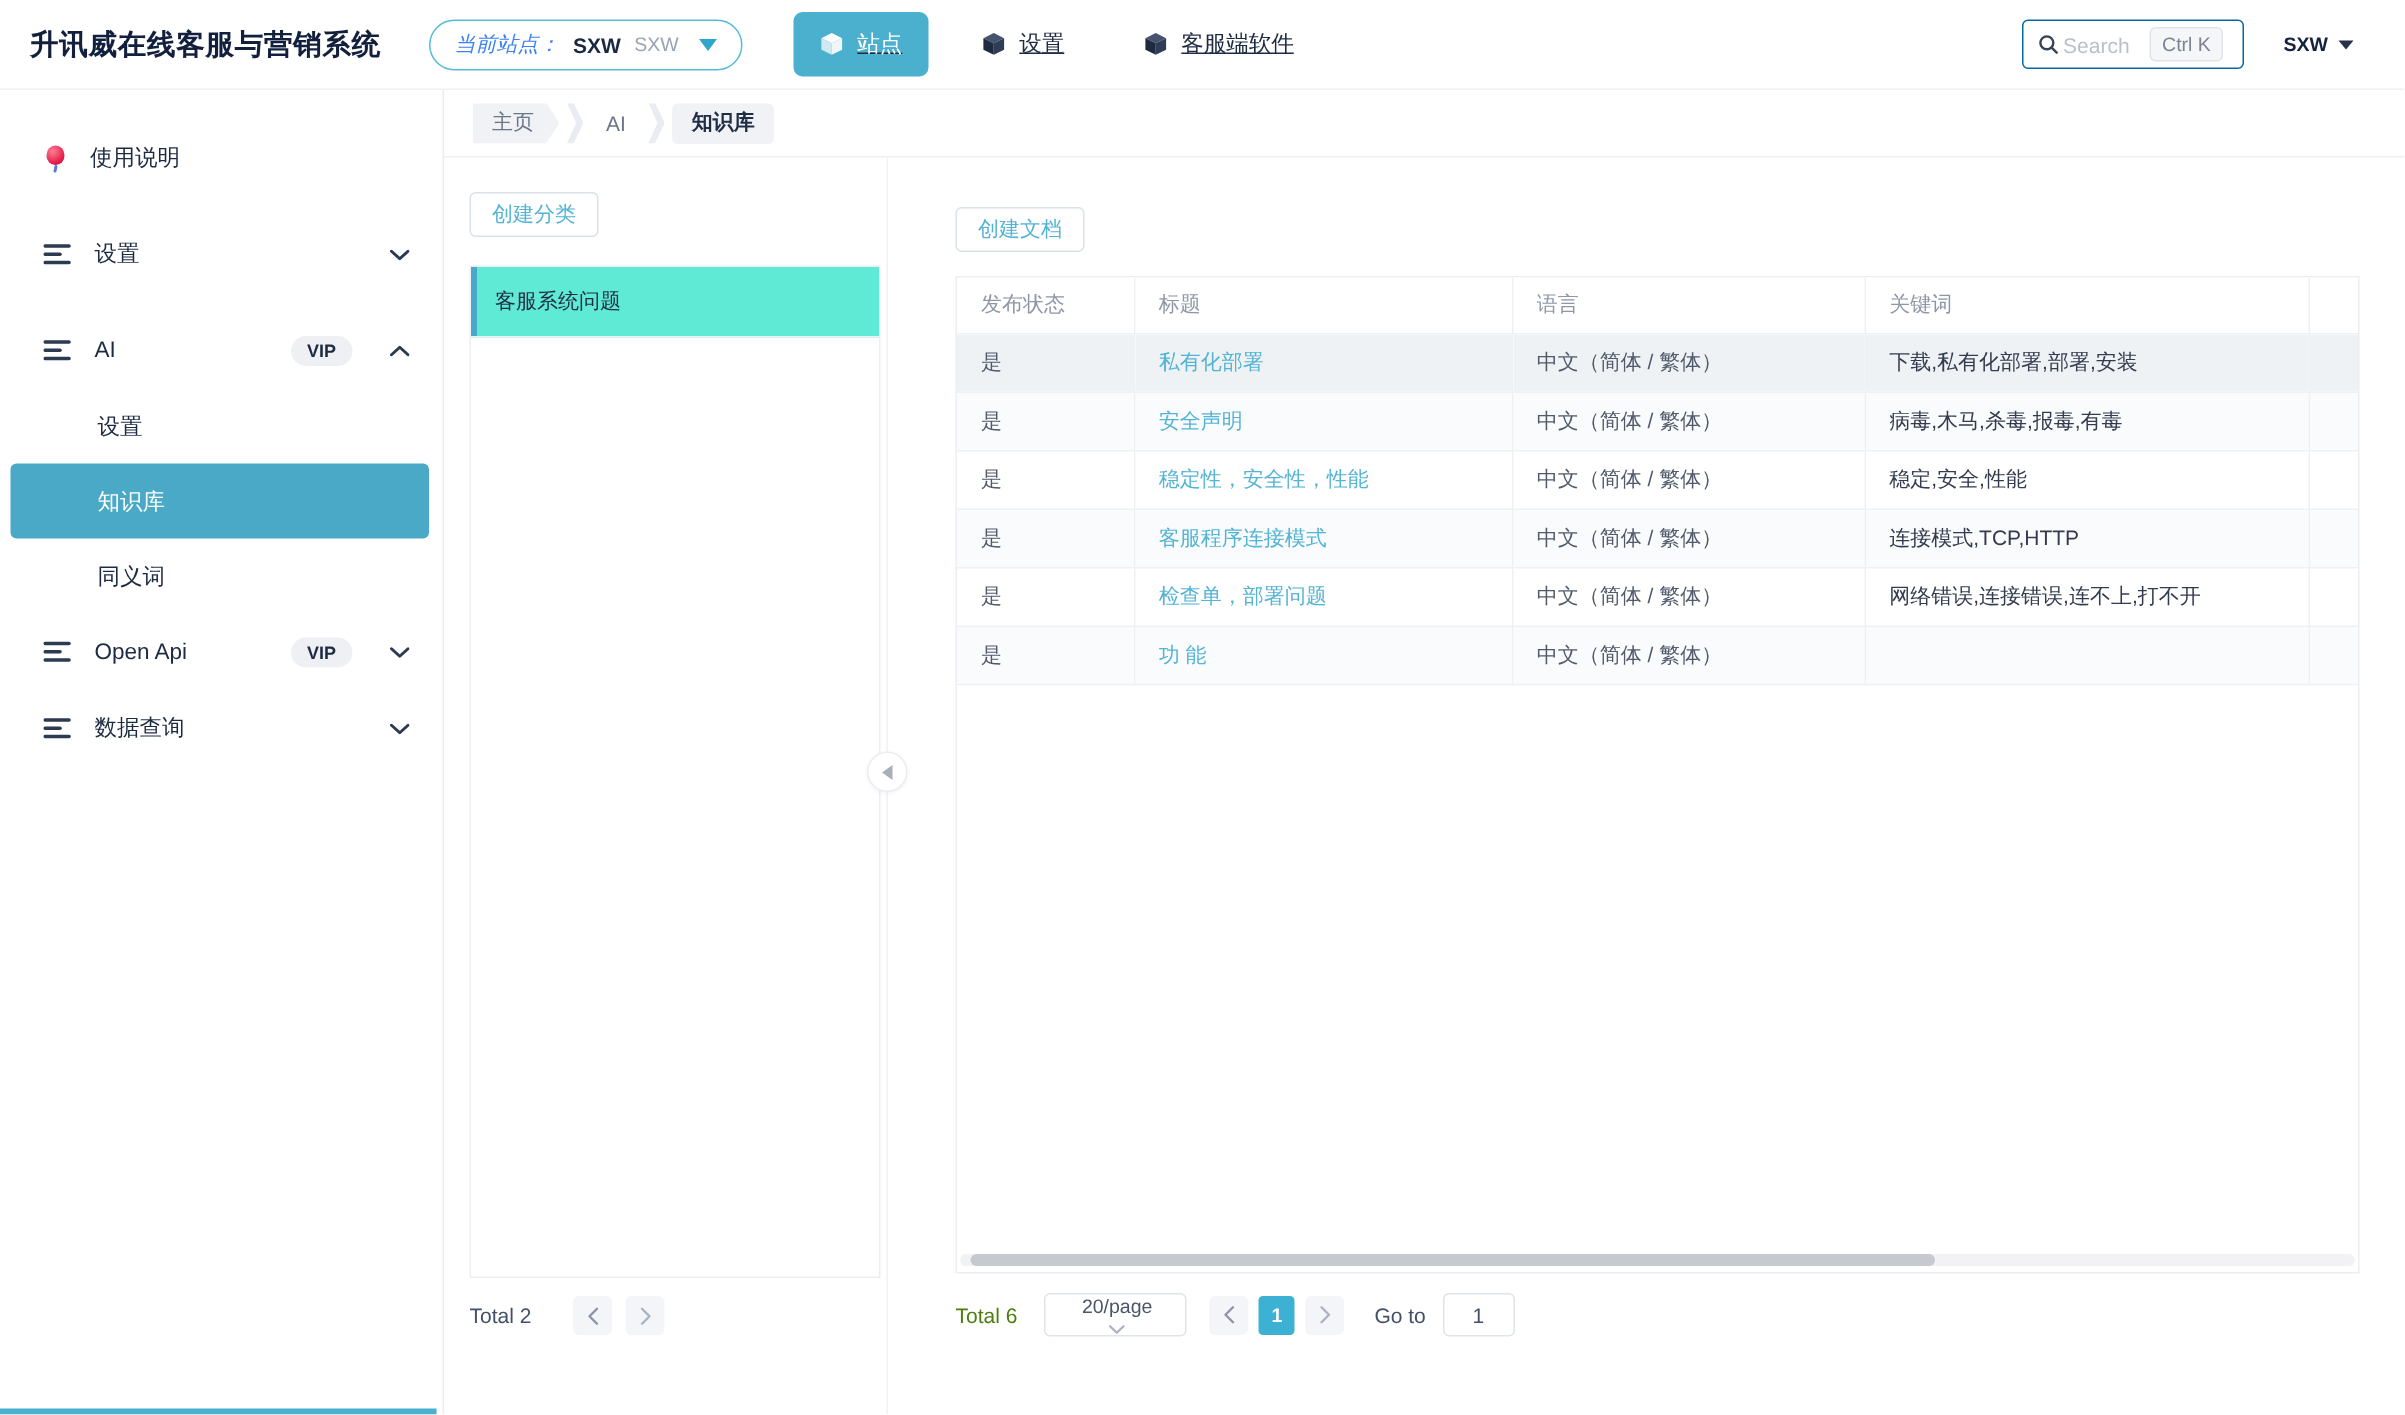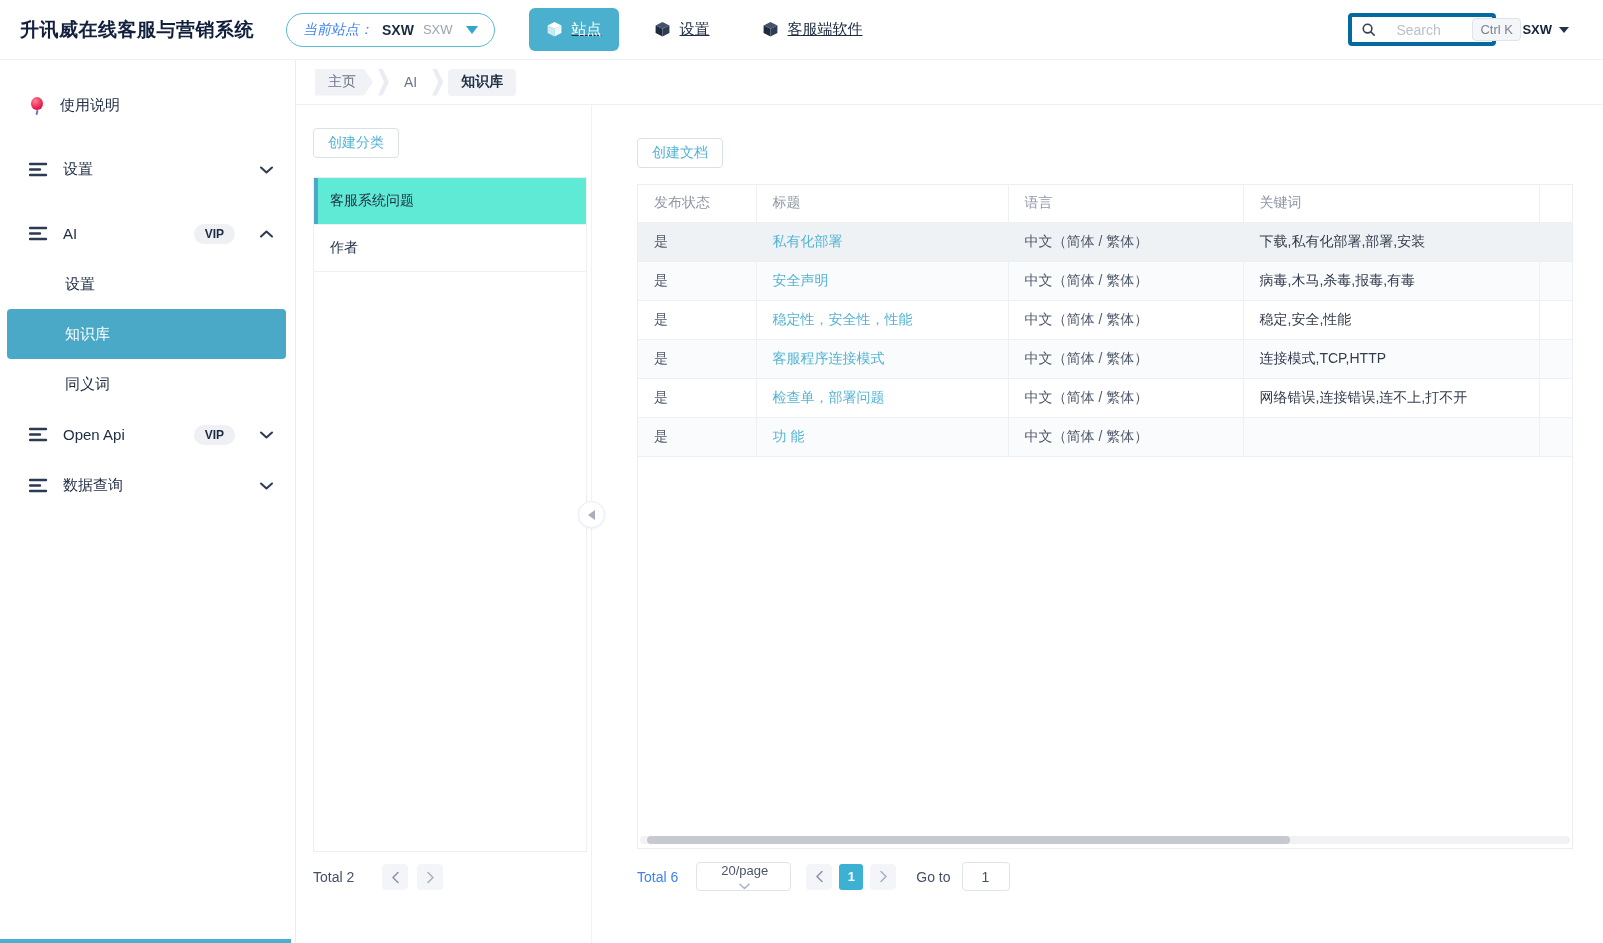--- a/index.html
+++ b/index.html
@@ -21,8 +21,8 @@
   .hnav-btn { height:43px; display:flex; align-items:center; gap:9px; padding:0 17px;
     border-radius:6px; font-size:15px; color:#1d2b42; cursor:pointer; background:transparent; border:none; }
   .hnav-btn.active { background:#4bb0ce; color:#fff; }
-  .searchbox { margin-left:auto; width:148px; height:33px; border:4px solid #0369a1; border-radius:4px;
-    display:flex; align-items:center; padding:0 6px 0 9px; gap:20px; background:#fff; }
+  .searchbox { margin-left:auto; width:148px; height:33px; border:1px solid #0369a1; border-radius:4px;
+    display:flex; align-items:center; padding:0 6px 0 9px; gap:2px; background:#fff; }
   .searchbox input { border:none; outline:none; width:56px; font-size:14px; color:#50607a; background:transparent; }
   .searchbox input::placeholder { color:#b9c0cc; }
   .kbd { font-size:13px; color:#7a8494; background:#f5f6f8; border:1px solid #dfe3ea;

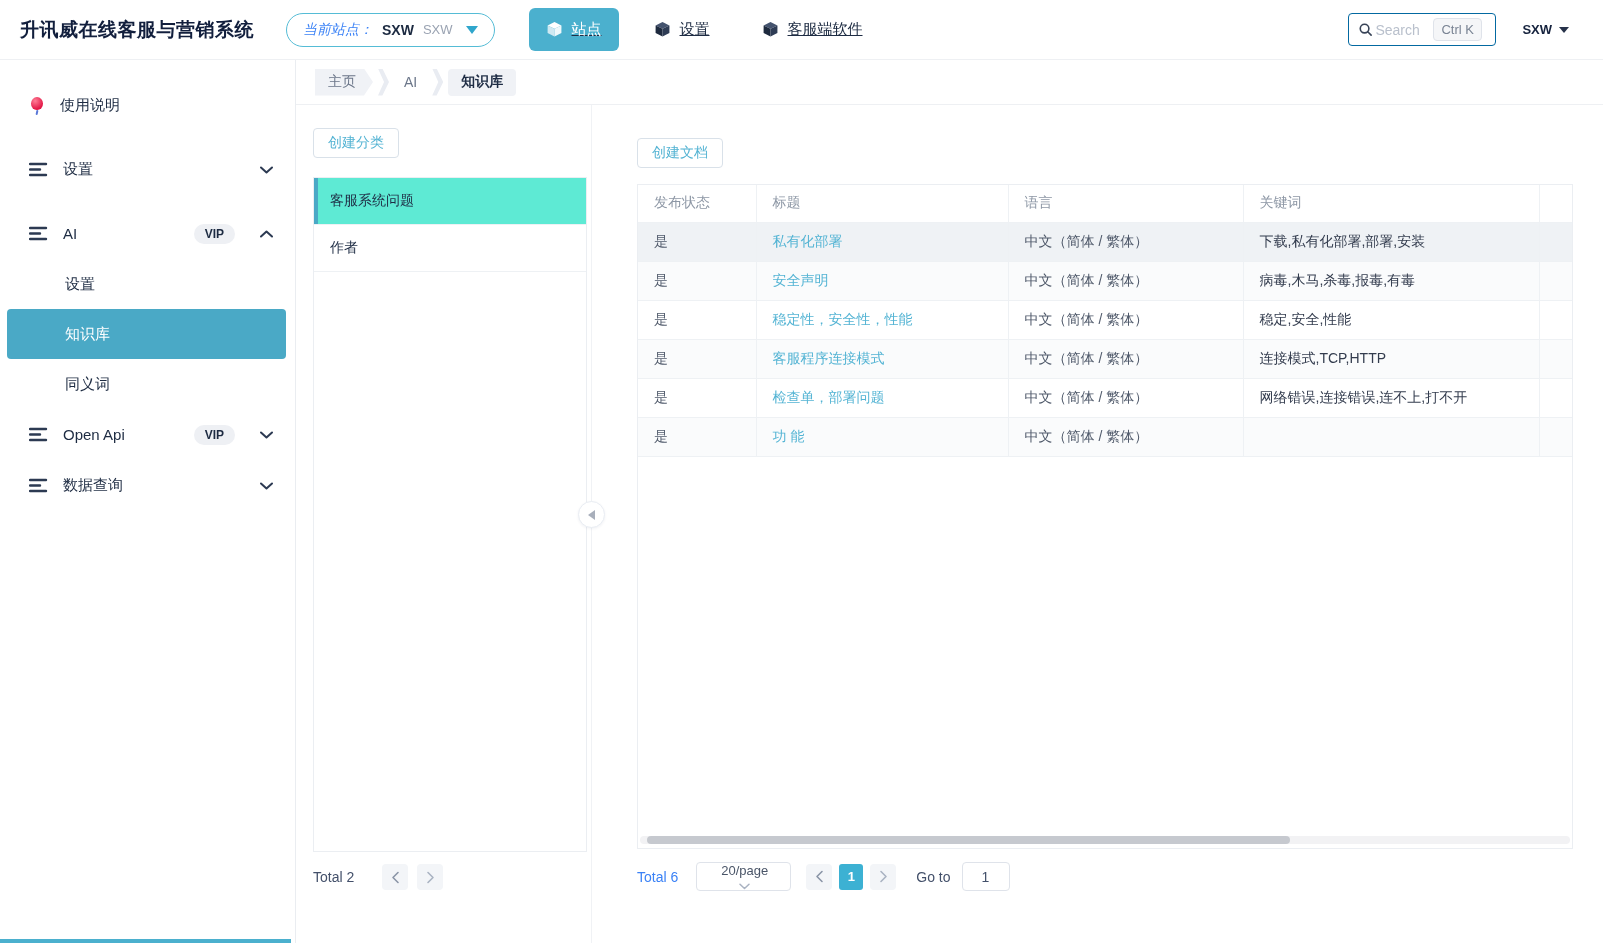--- a/index.html
+++ b/index.html
@@ -268,9 +268,6 @@
           <div class="cat-item active">
             <span>客服系统问题</span>
           </div>
-          <div class="cat-item">
-            <span>作者</span>
-          </div>
         </div>
         <div class="cat-foot">
           <span class="total">Total 2</span>

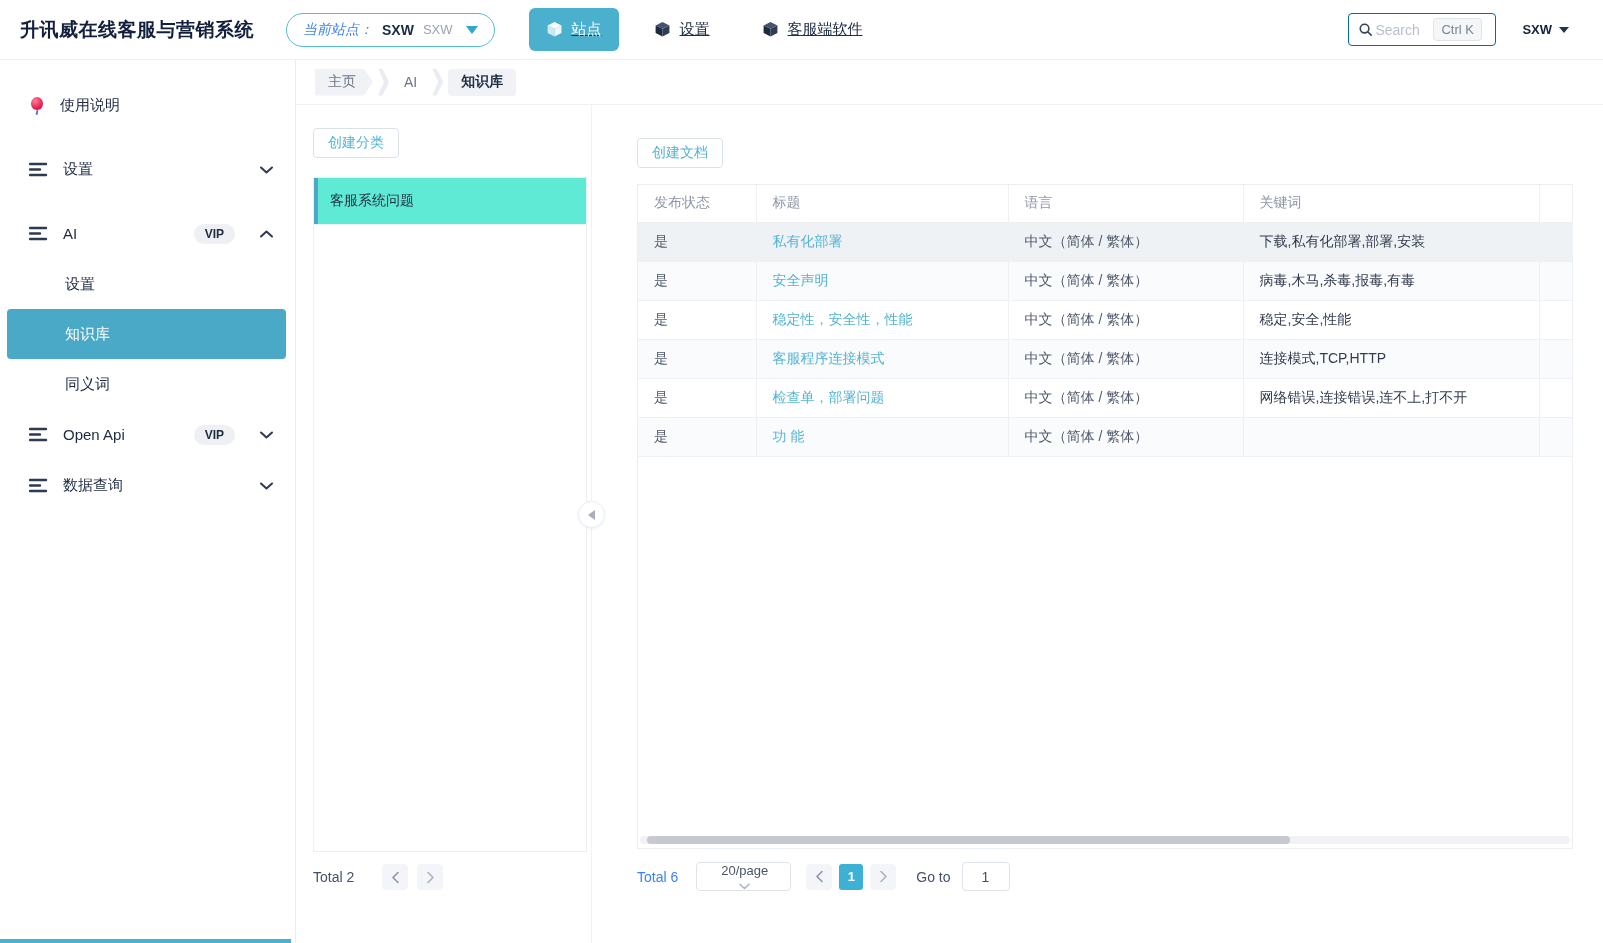--- a/index.html
+++ b/index.html
@@ -112,7 +112,7 @@
   .hscroll-thumb { position:absolute; left:7px; top:0; height:8px; width:643px; background:#c6c9cf; border-radius:4px; cursor:grab; }
 
   .doc-foot { margin-top:13px; display:flex; align-items:center; }
-  .doc-foot .total { font-size:14px; color:#3b82f6; }
+  .doc-foot .total { font-size:14px; color:#4d7c0f; }
   .psize { margin-left:18px; width:95px; height:29px; border:1px solid #dfe3ea; border-radius:4px;
     display:flex; align-items:center; padding:0 9px 0 11px; cursor:pointer; background:#fff;flex-direction:column; }
   .psize .pval { flex:1; font-size:13px; color:#4a5568; }

